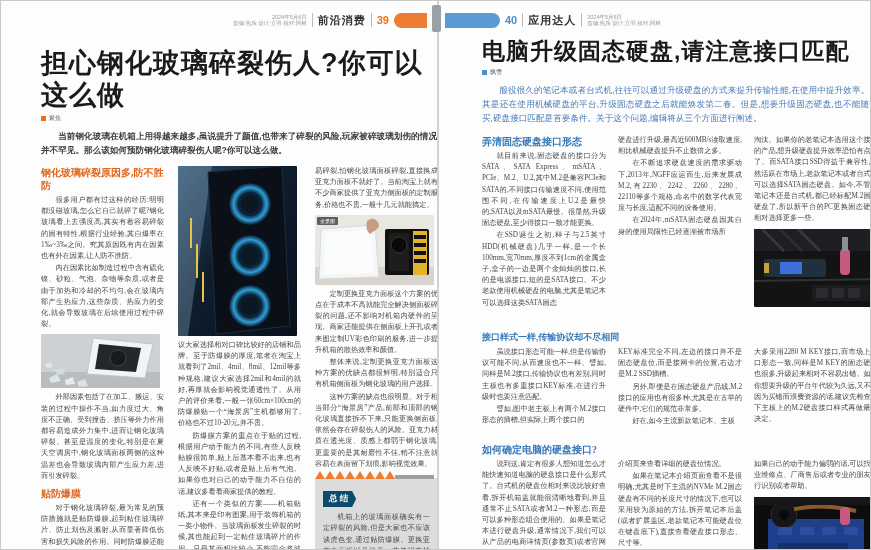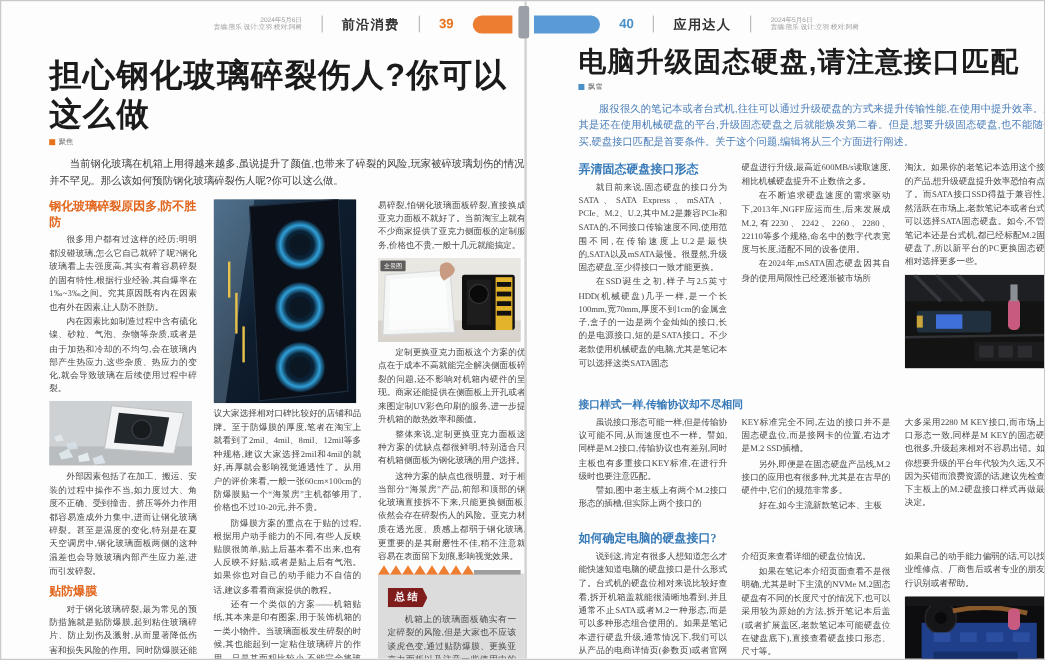--- a/index.html
+++ b/index.html
@@ -13,7 +13,7 @@
                background:#9aa0a6; border-radius:2px; z-index:5; }
 
   
-  .folio { position:absolute; top:9px; height:20px; display:flex; align-items:center; gap:16px; }
+  .folio { position:absolute; top:9px; height:20px; display:flex; align-items:center; gap:5px; }
   .folio-left  { right:443px; }
   .folio-right { left:444px; }
   .folio-meta { font-size:5.5px; line-height:6.5px; color:#9a9a9a; white-space:nowrap; }

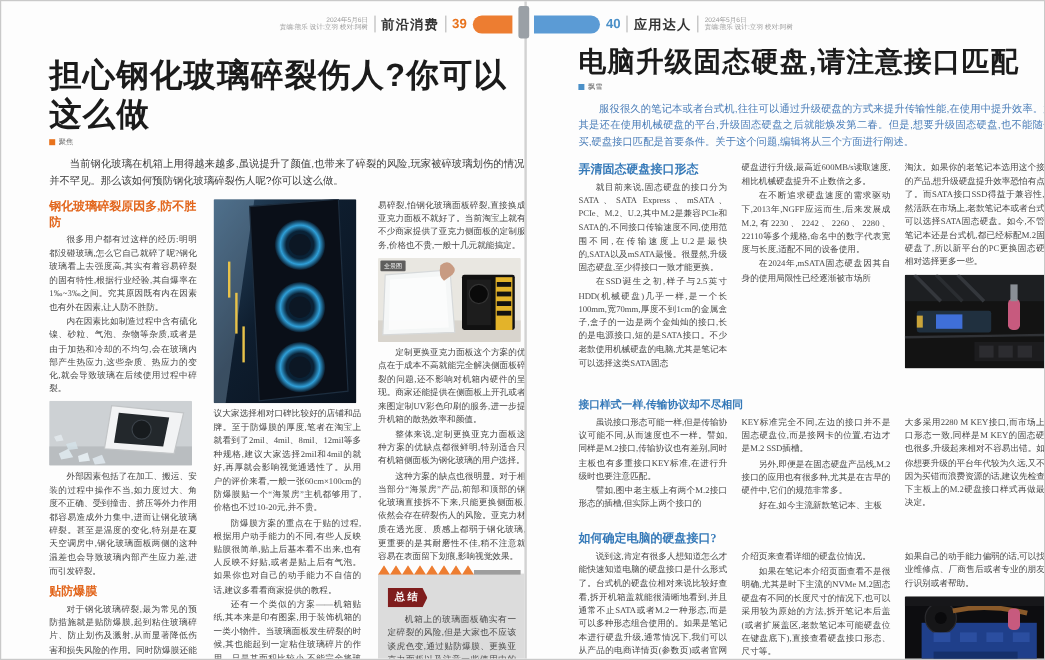--- a/index.html
+++ b/index.html
@@ -43,7 +43,7 @@
 
   .intro { width:396px; font-size:8.6px; line-height:14px; text-indent:2em;
            text-align:justify; }
-  .intro.dark { color:#3c3c3c; font-weight:normal; }
+  .intro.dark { color:#3c3c3c; font-weight:bold; }
   .intro.blue { color:#4a7db8; }
 
   .cols { display:flex; margin-top:9px; }

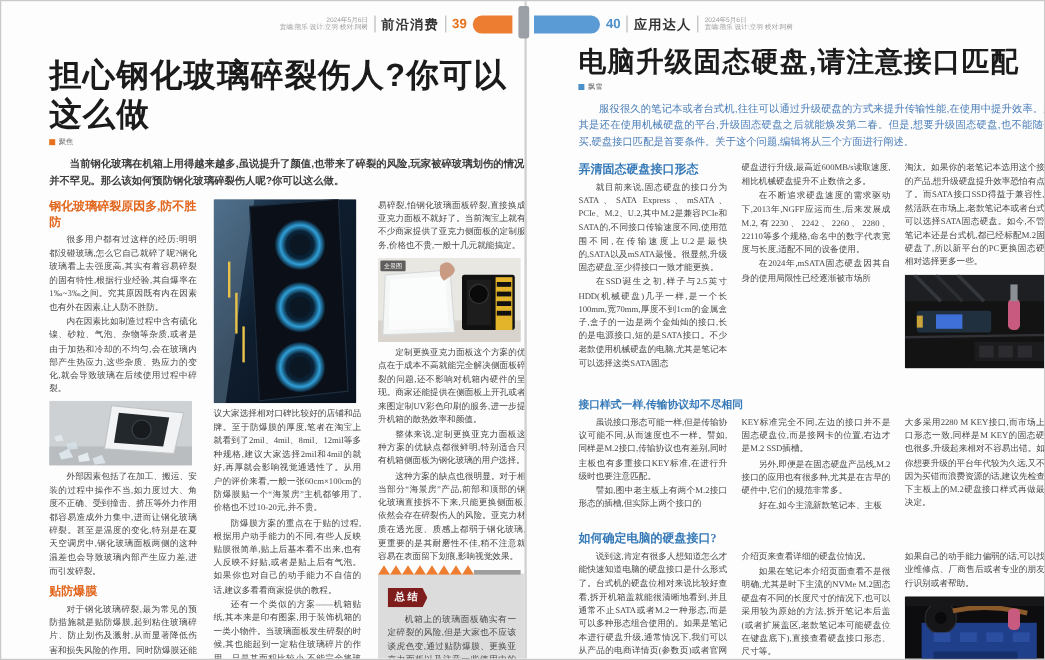--- a/index.html
+++ b/index.html
@@ -73,7 +73,7 @@
   .summary { position:relative; margin-top:8px; background:#dcdcdc;
              padding:9px 8px 9px; }
   .summary-zigzag { position:absolute; top:-7px; left:0; }
-  .summary-label { display:inline-block; background:#7f1d1d; color:#ffffff;
+  .summary-label { display:inline-block; background:#0c4a6e; color:#ffffff;
                    font-size:8.5px; font-weight:bold; padding:2px 8px 2px 6px;
                    clip-path:polygon(0 0, calc(100% - 4px) 0, 100% 50%, calc(100% - 4px) 100%, 0 100%);
                    margin-bottom:5px; }

